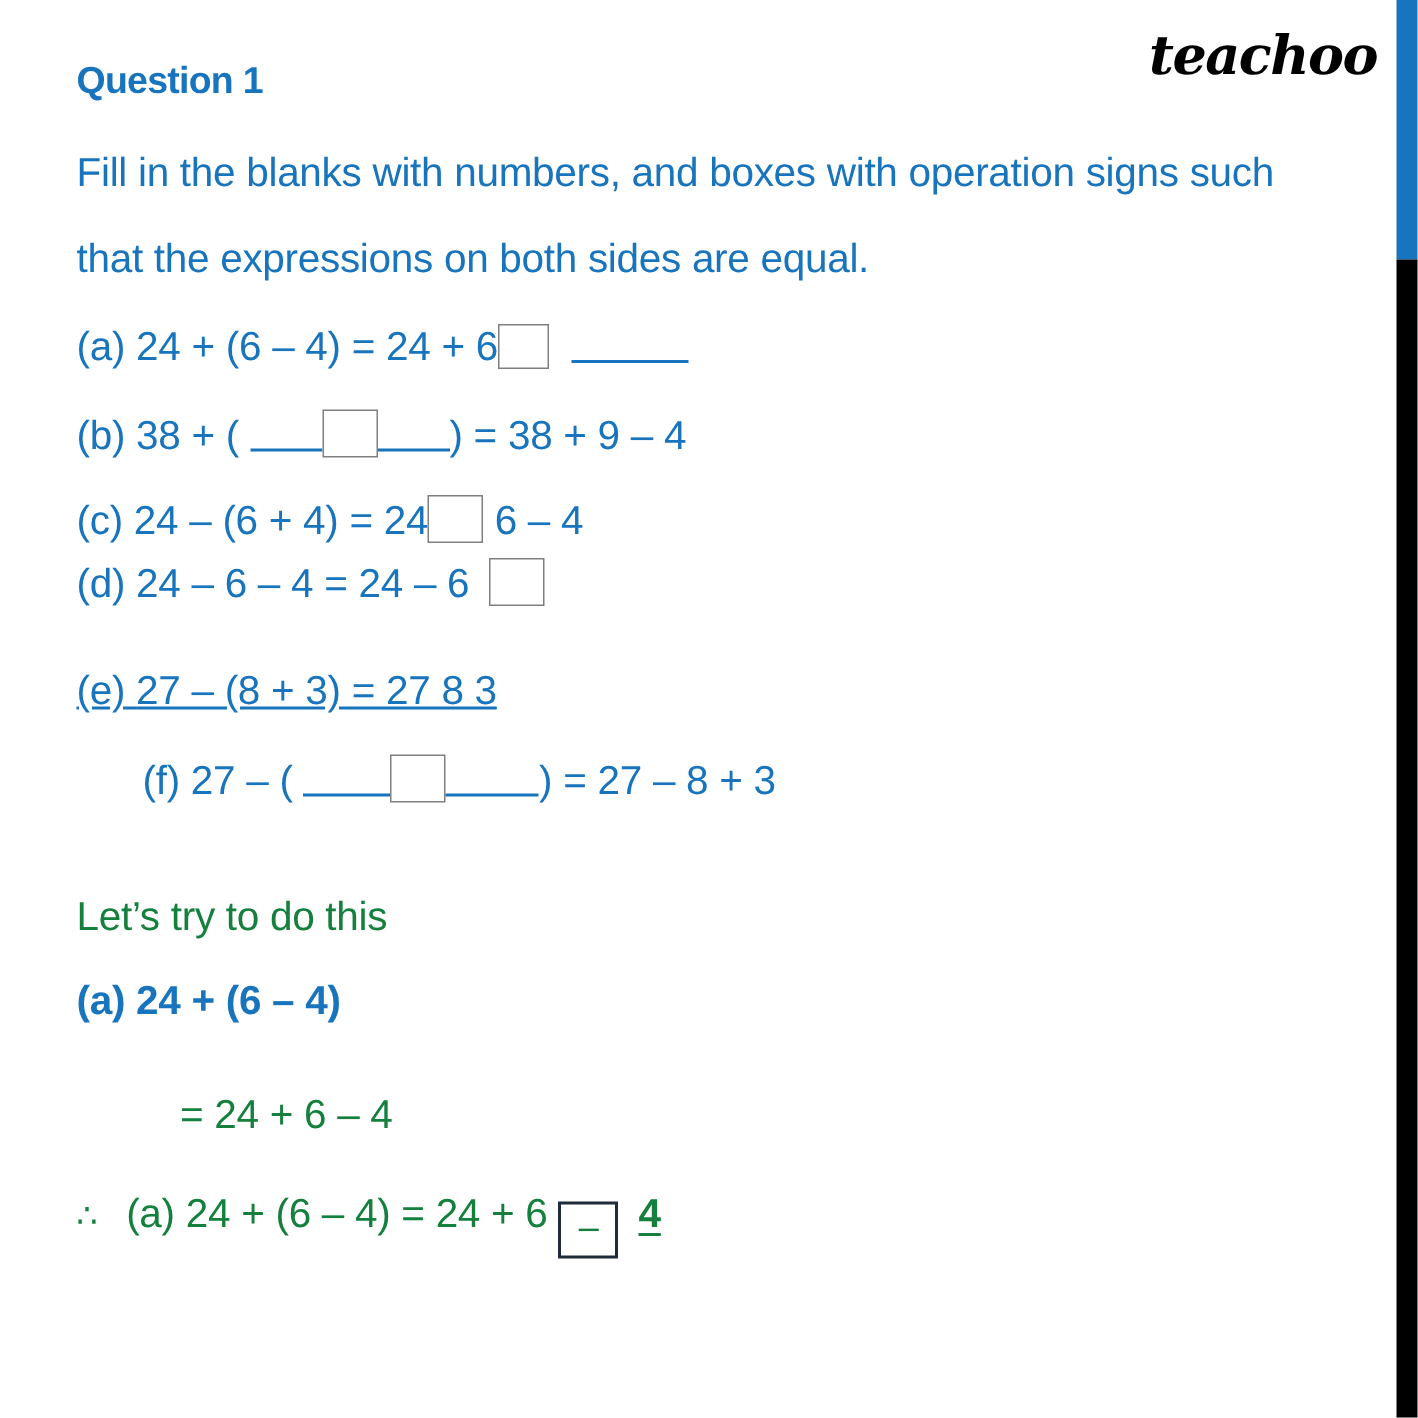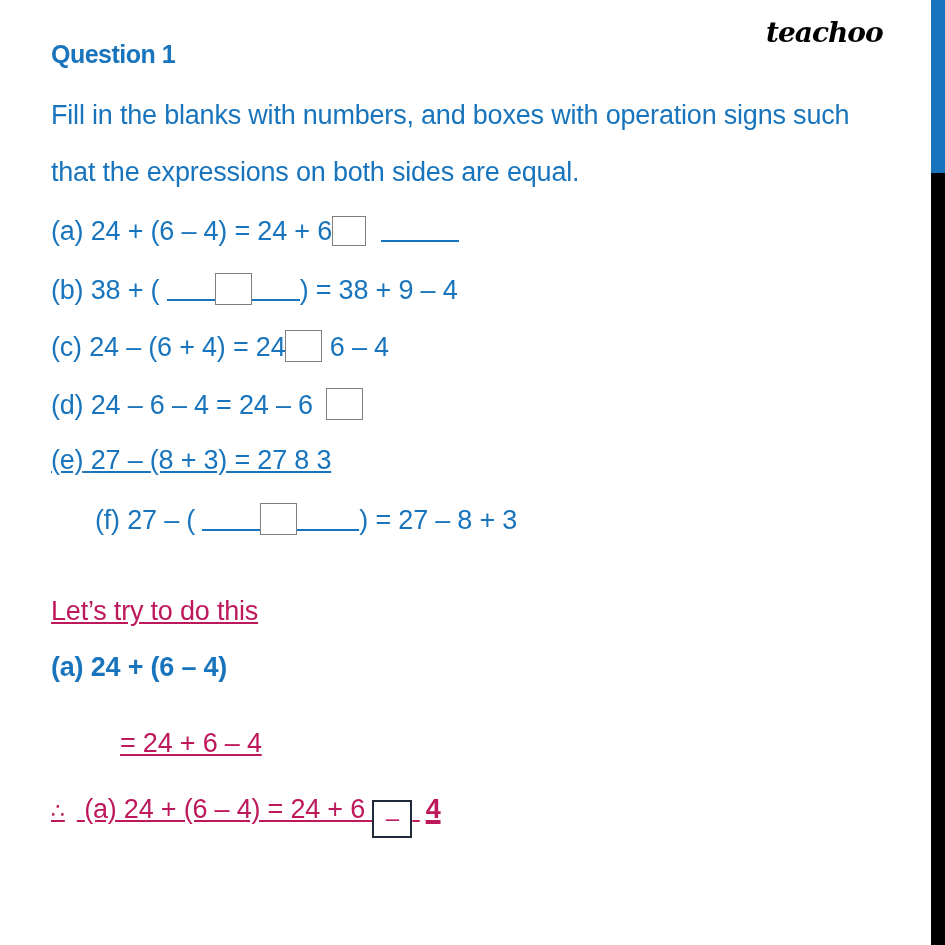--- a/index.html
+++ b/index.html
@@ -13,7 +13,7 @@
     .black { color:#be185d;text-decoration:underline; }
     .title { left:51px; top:40px; font-size:25px; font-weight:bold; letter-spacing:-0.5px; }
     .logo {
-      left:766px; top:16px; font-size:28px; font-weight:bold; font-style:italic;
+      left:766px; top:16px; font-size:36px; font-weight:bold; font-style:italic;
       font-family: "DejaVu Serif", serif; letter-spacing:-1px; color:#000;
     }
     .line { left:51px; font-size:27px; letter-spacing:-0.2px; }

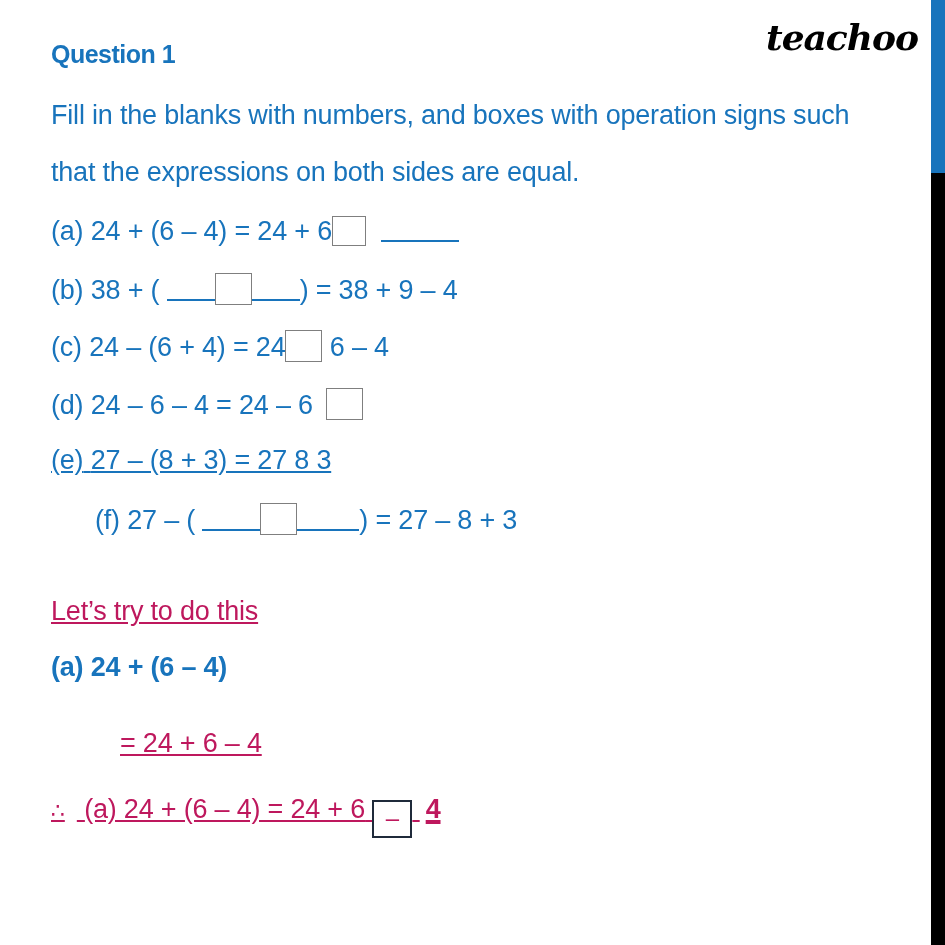--- a/index.html
+++ b/index.html
@@ -59,7 +59,7 @@
   <span>6 – 4</span>
 </div>
 
-<div class="abs line blue" style="top:388px;">
+<div class="abs line blue" style="top:372px;">
   <span>(d)</span>
   <span>24 – 6 – 4 = 24 – 6</span>
   <span class="box" style="width:37px;height:32px;margin-left:6px;"></span>

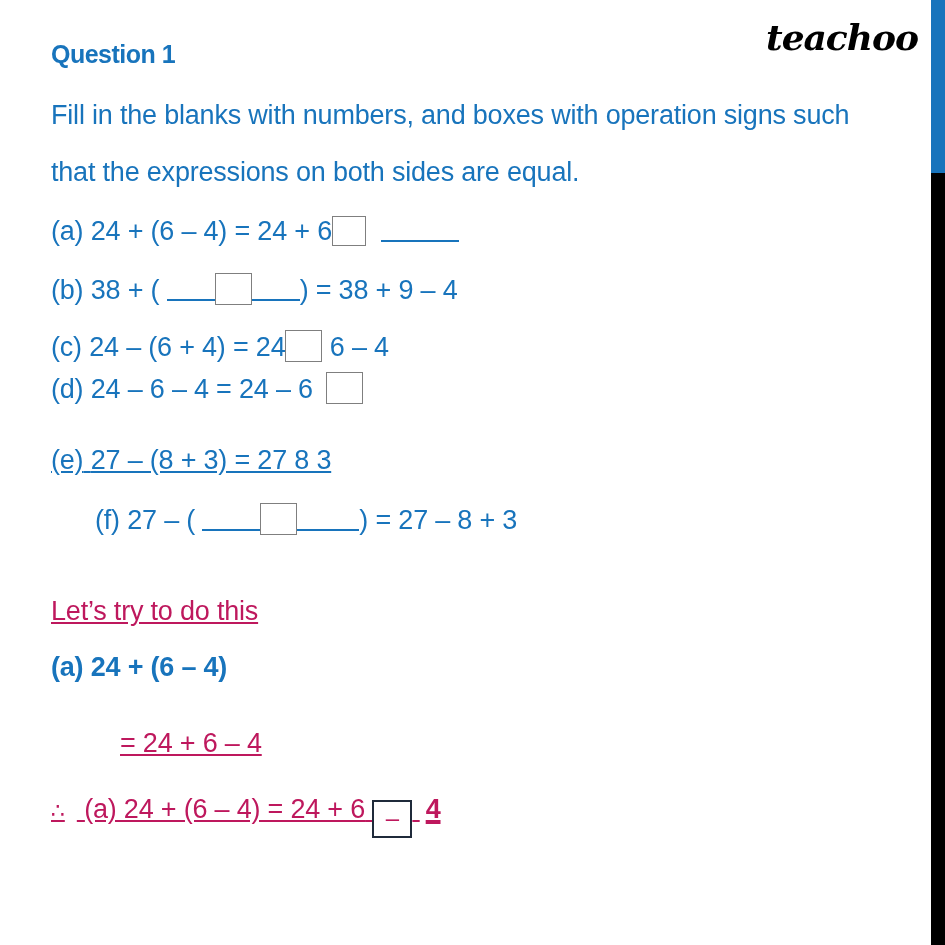--- a/index.html
+++ b/index.html
@@ -10,7 +10,7 @@
     }
     .abs { position:absolute; white-space:nowrap; }
     .blue { color:#1874bc; }
-    .black { color:#be185d;text-decoration:underline; }
+    .black { color:#15803d; }
     .title { left:51px; top:40px; font-size:25px; font-weight:bold; letter-spacing:-0.5px; }
     .logo {
       left:766px; top:16px; font-size:36px; font-weight:bold; font-style:italic;

